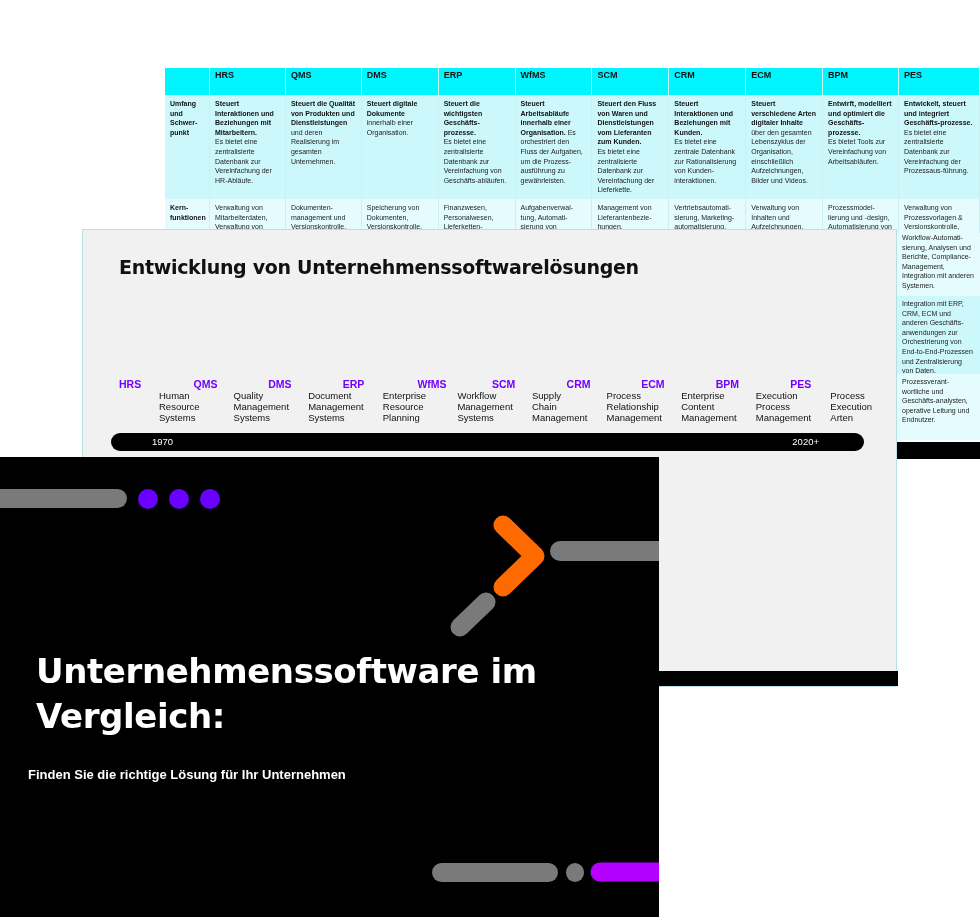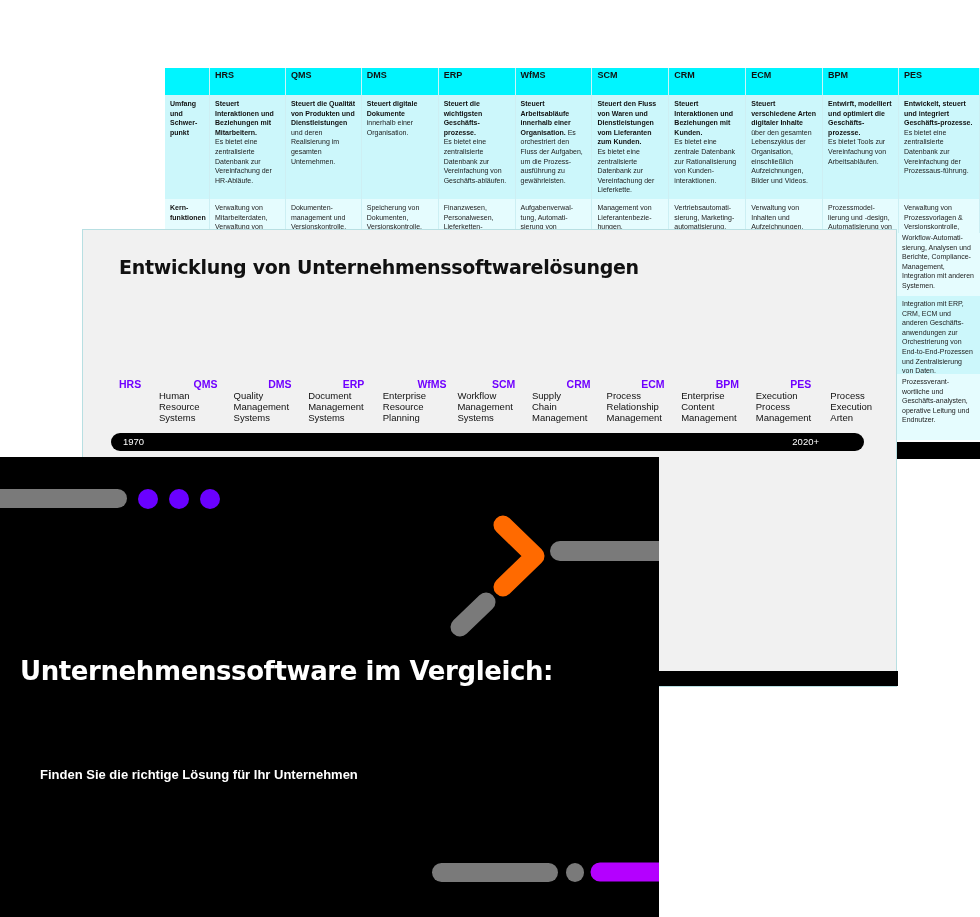--- a/index.html
+++ b/index.html
@@ -32,7 +32,7 @@
   .tl-abbr { color:#7000ff; font-weight:bold; font-size:10.5px; line-height:12px; }
   .tl-name { color:#111; font-size:9.5px; line-height:11.2px;padding-left:40px; }
   .tl-bar { position:absolute; left:28px; top:203px; width:753px; height:18px; background:#000; border-radius:9px; }
-  .tl-bar span { position:absolute; top:3px; color:#fff; font-size:9.5px; }
+  .tl-bar span { position:absolute; top:3px; color:#fff; font-size:9.5px;margin-left:29px; }
   .tl-start { left:12px; }
   .tl-end { right:45px; }
   .tl-footer-bar { position:absolute; left:0; bottom:0; width:815px; height:15px; background:#000; }

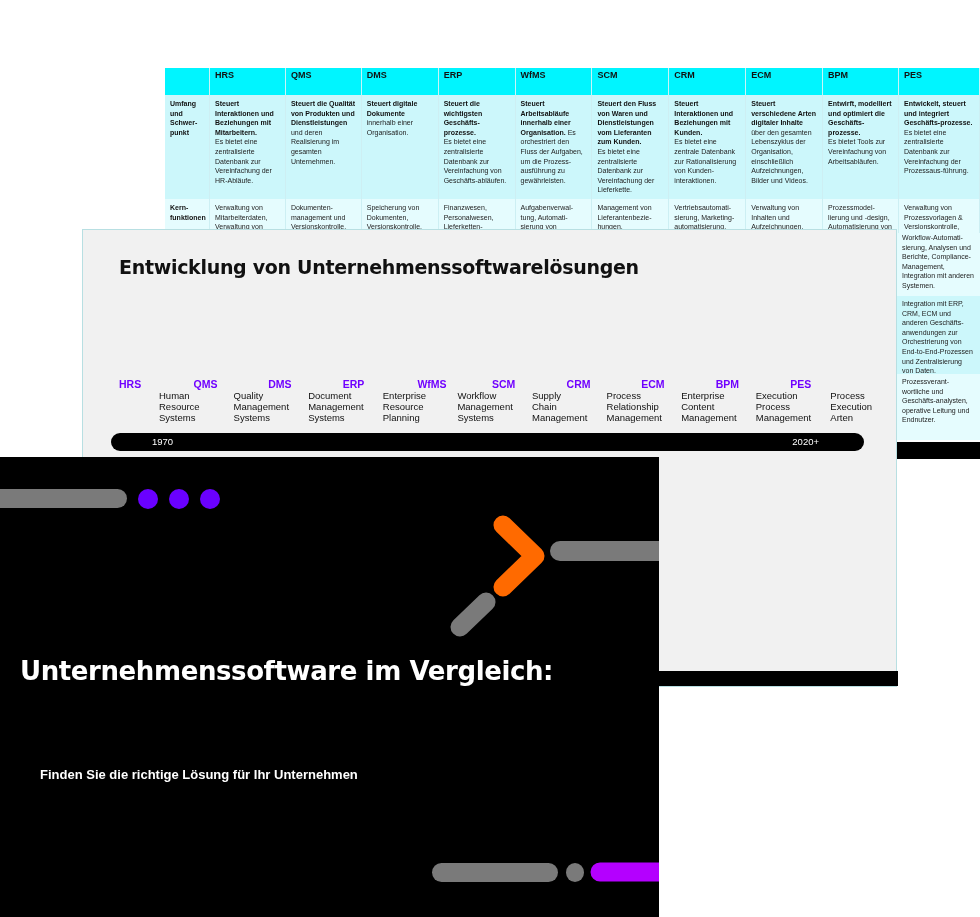--- a/index.html
+++ b/index.html
@@ -44,7 +44,7 @@
   .deco { position:absolute; }
   .pill-gray { background:#7a7a7a; border-radius:10px; }
   .dot-purple { background:#6a00ff; border-radius:50%; }
-  .cov-title { position:absolute; left:20px; top:192px; color:#fff; font-family:"DejaVu Sans", sans-serif; font-weight:bold; font-size:26px; line-height:45px; letter-spacing:-0.4px; }
+  .cov-title { position:absolute; left:36px; top:192px; color:#fff; font-family:"DejaVu Sans", sans-serif; font-weight:bold; font-size:34px; line-height:45px; letter-spacing:-0.4px; }
   .cov-subtitle { position:absolute; left:40px; top:310px; color:#fff; font-weight:bold; font-size:13px; }
 </style>
 </head>

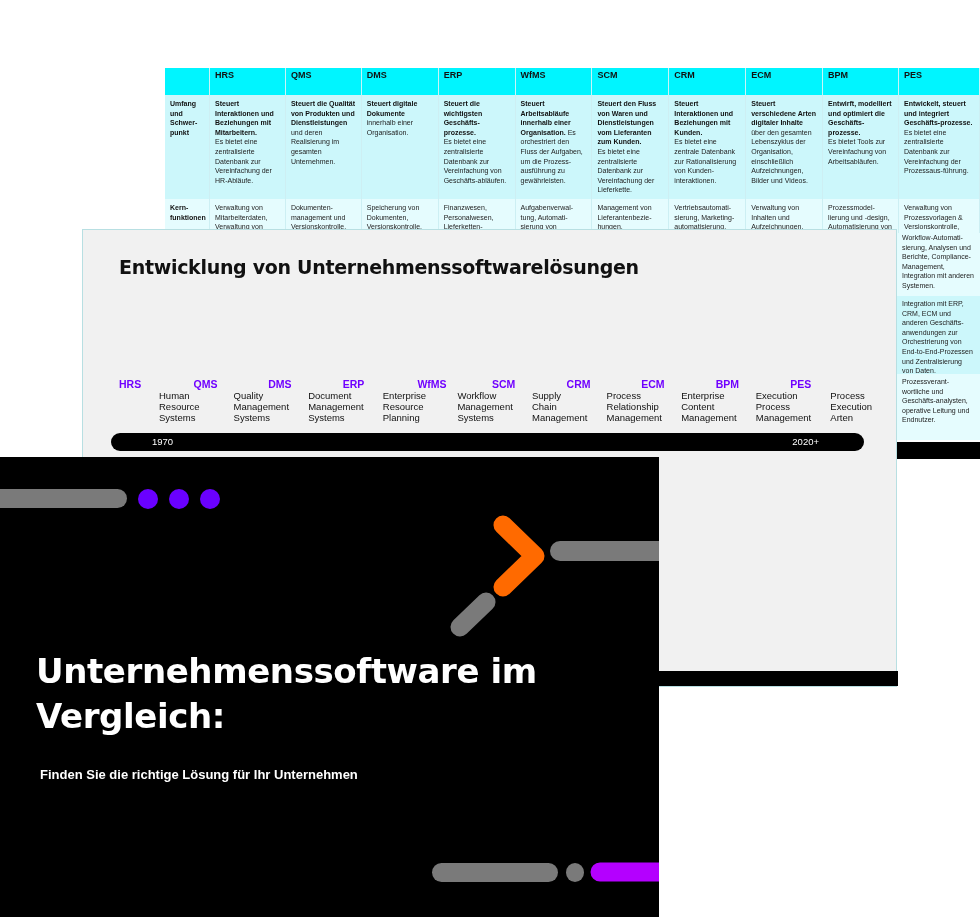--- a/index.html
+++ b/index.html
@@ -45,7 +45,7 @@
   .pill-gray { background:#7a7a7a; border-radius:10px; }
   .dot-purple { background:#6a00ff; border-radius:50%; }
   .cov-title { position:absolute; left:36px; top:192px; color:#fff; font-family:"DejaVu Sans", sans-serif; font-weight:bold; font-size:34px; line-height:45px; letter-spacing:-0.4px; }
-  .cov-subtitle { position:absolute; left:40px; top:310px; color:#fff; font-weight:bold; font-size:13px; }
+  .cov-subtitle { position:absolute; left:28px; top:310px; color:#fff; font-weight:bold; font-size:13px; }
 </style>
 </head>
 <body>

